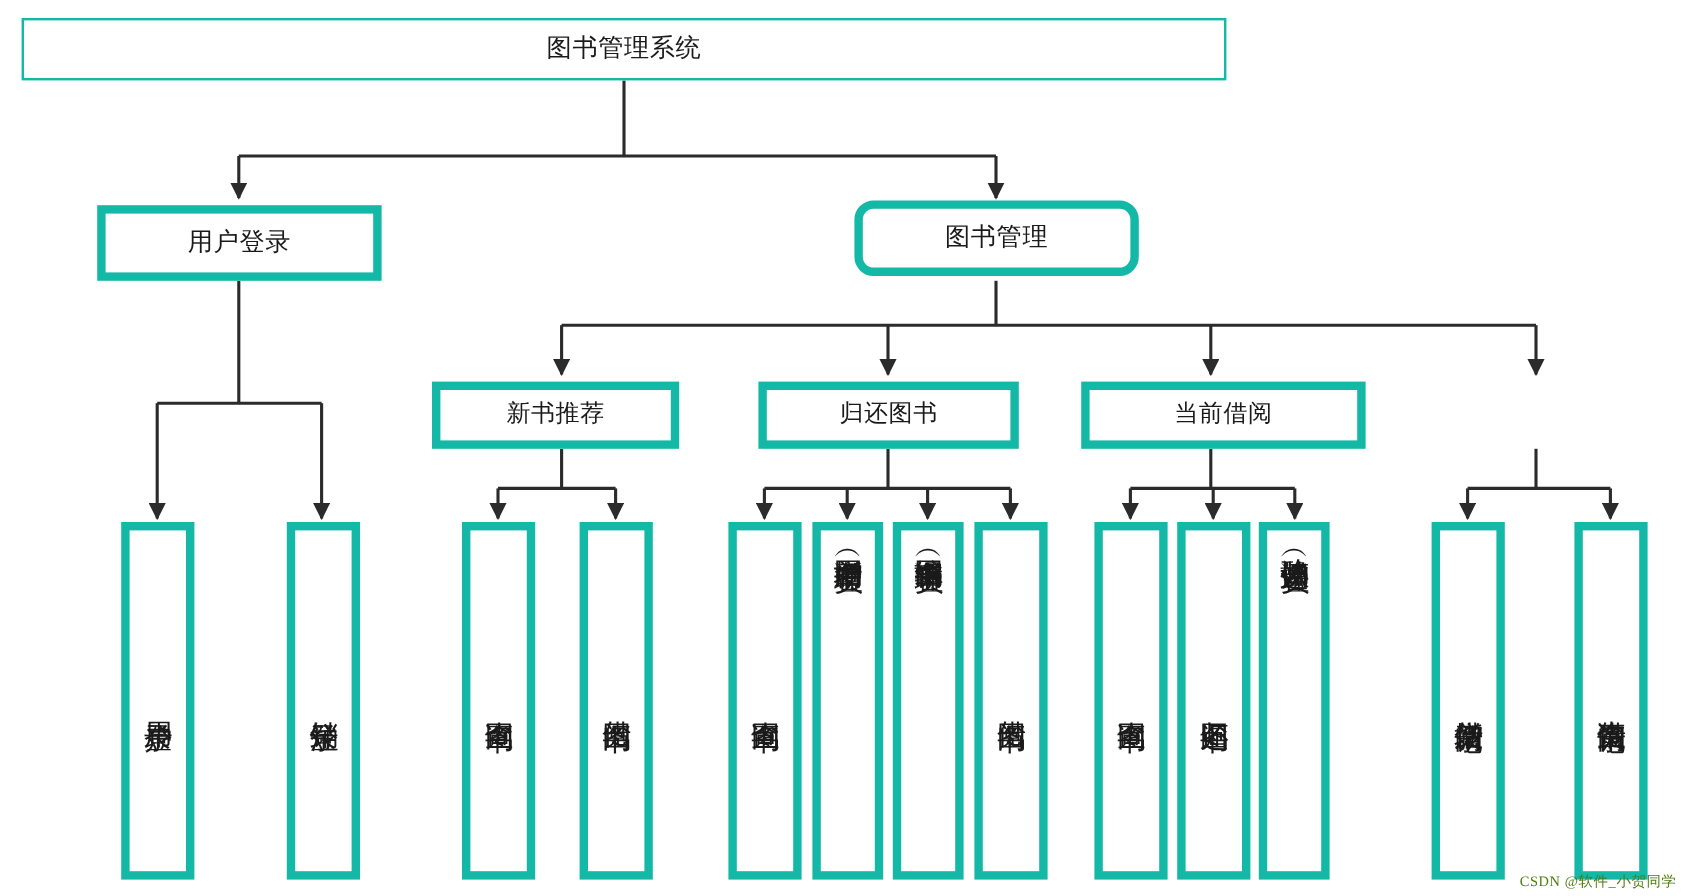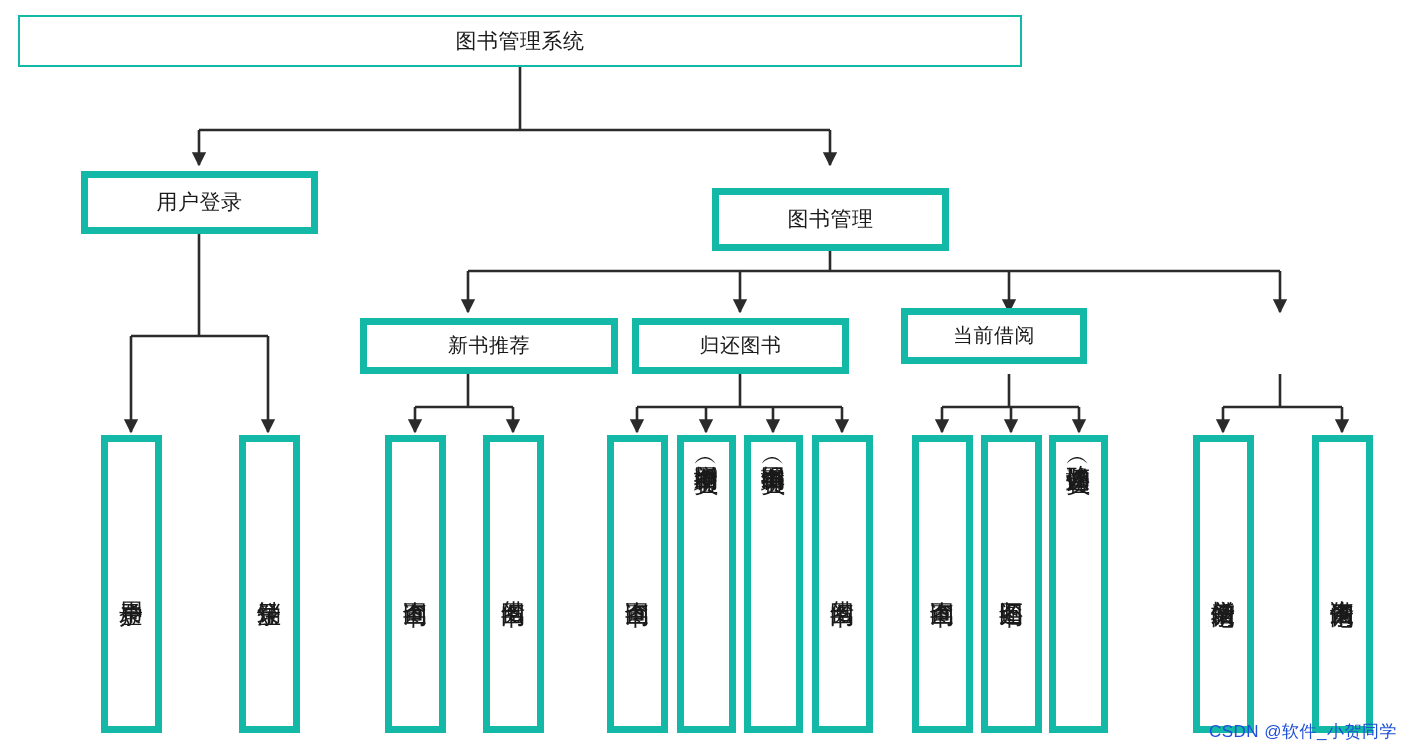--- a/index.html
+++ b/index.html
@@ -142,7 +142,7 @@
   <div class="node level2" style="left:81px; top:171px; width:237px; height:63px;">
     <span class="node-label">用户登录</span>
   </div>
-  <div class="node level2" style="left:712px; top:188px; width:237px; height:63px;">
+  <div class="node level2" style="left:712px; top:167px; width:237px; height:63px;border-radius:16px;">
     <span class="node-label">图书管理</span>
   </div>
 

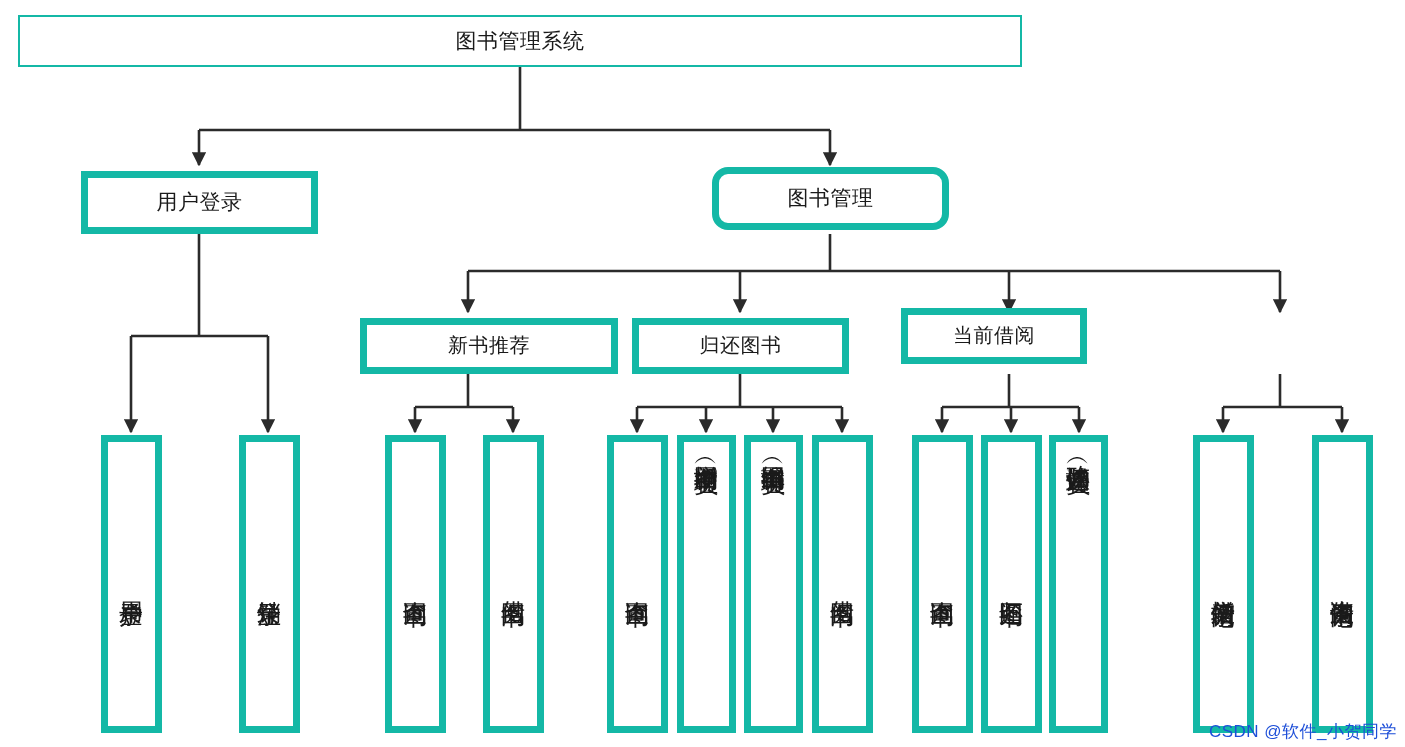--- a/index.html
+++ b/index.html
@@ -146,7 +146,7 @@
     <span class="node-label">图书管理</span>
   </div>
 
-  <div class="node level3" style="left:360px; top:318px; width:258px; height:56px;">
+  <div class="node level3" style="left:360px; top:318px; width:206px; height:56px;">
     <span class="node-label">新书推荐</span>
   </div>
   <div class="node level3" style="left:632px; top:318px; width:217px; height:56px;">

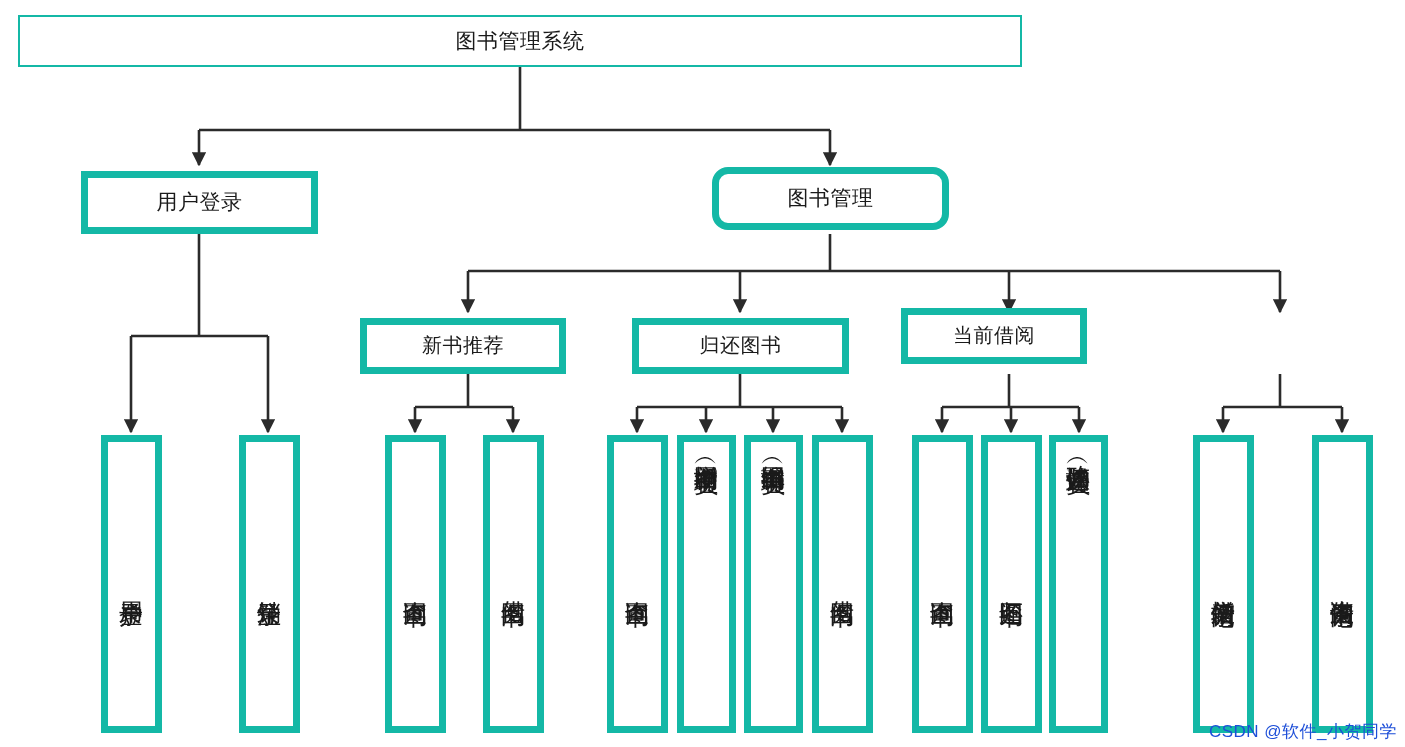--- a/index.html
+++ b/index.html
@@ -152,7 +152,7 @@
   <div class="node level3" style="left:632px; top:318px; width:217px; height:56px;">
     <span class="node-label">归还图书</span>
   </div>
-  <div class="node level3" style="left:901px; top:308px; width:186px; height:56px;">
+  <div class="node level3" style="left:901px; top:318px; width:237px; height:56px;">
     <span class="node-label">当前借阅</span>
   </div>
 

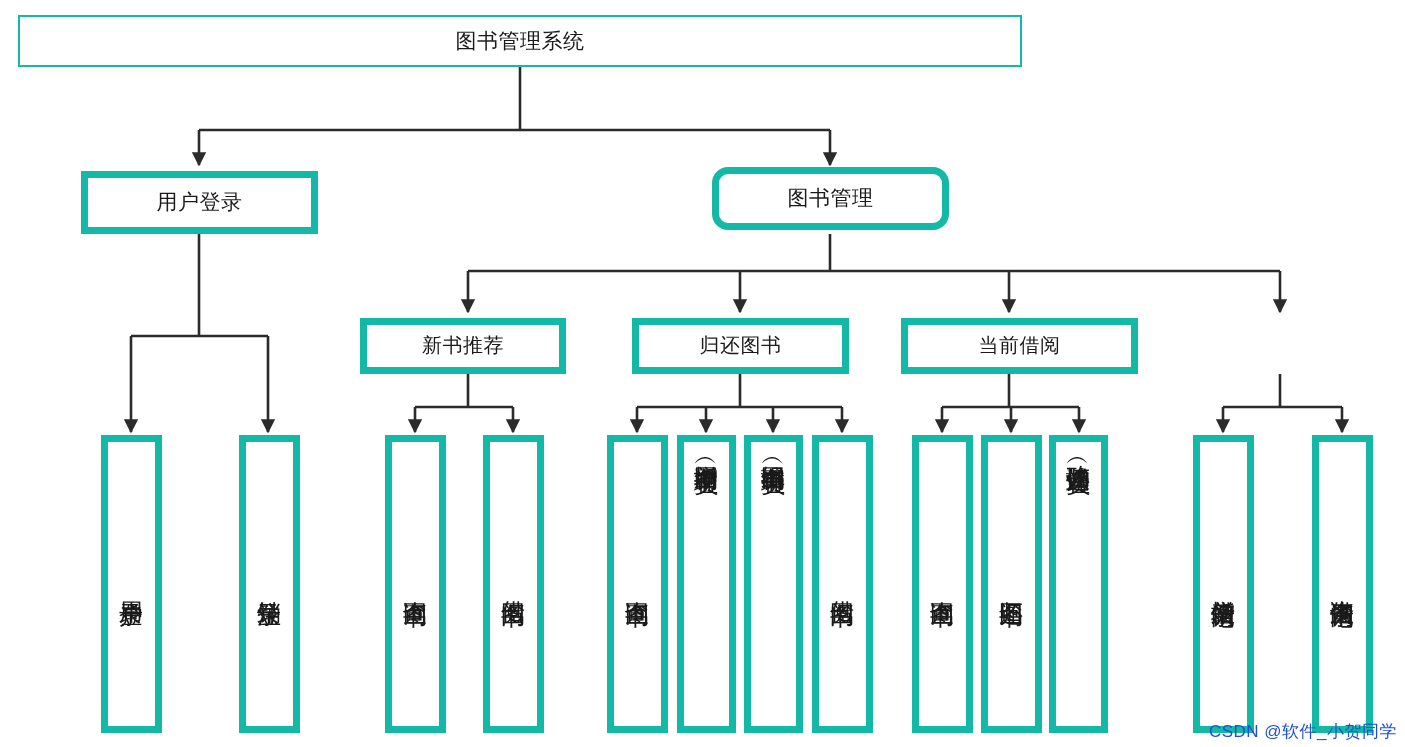--- a/index.html
+++ b/index.html
@@ -74,10 +74,11 @@
     position: absolute;
     right: 8px;
     bottom: 4px;
-    font-size: 17px;
-    color: #1d4ed8;
+    font-size: 12px;
+    color: #4d7c0f;
     white-space: nowrap;
     letter-spacing: 0.5px;
+    font-family: Liberation Serif, serif;
   }
 </style>
 </head>

